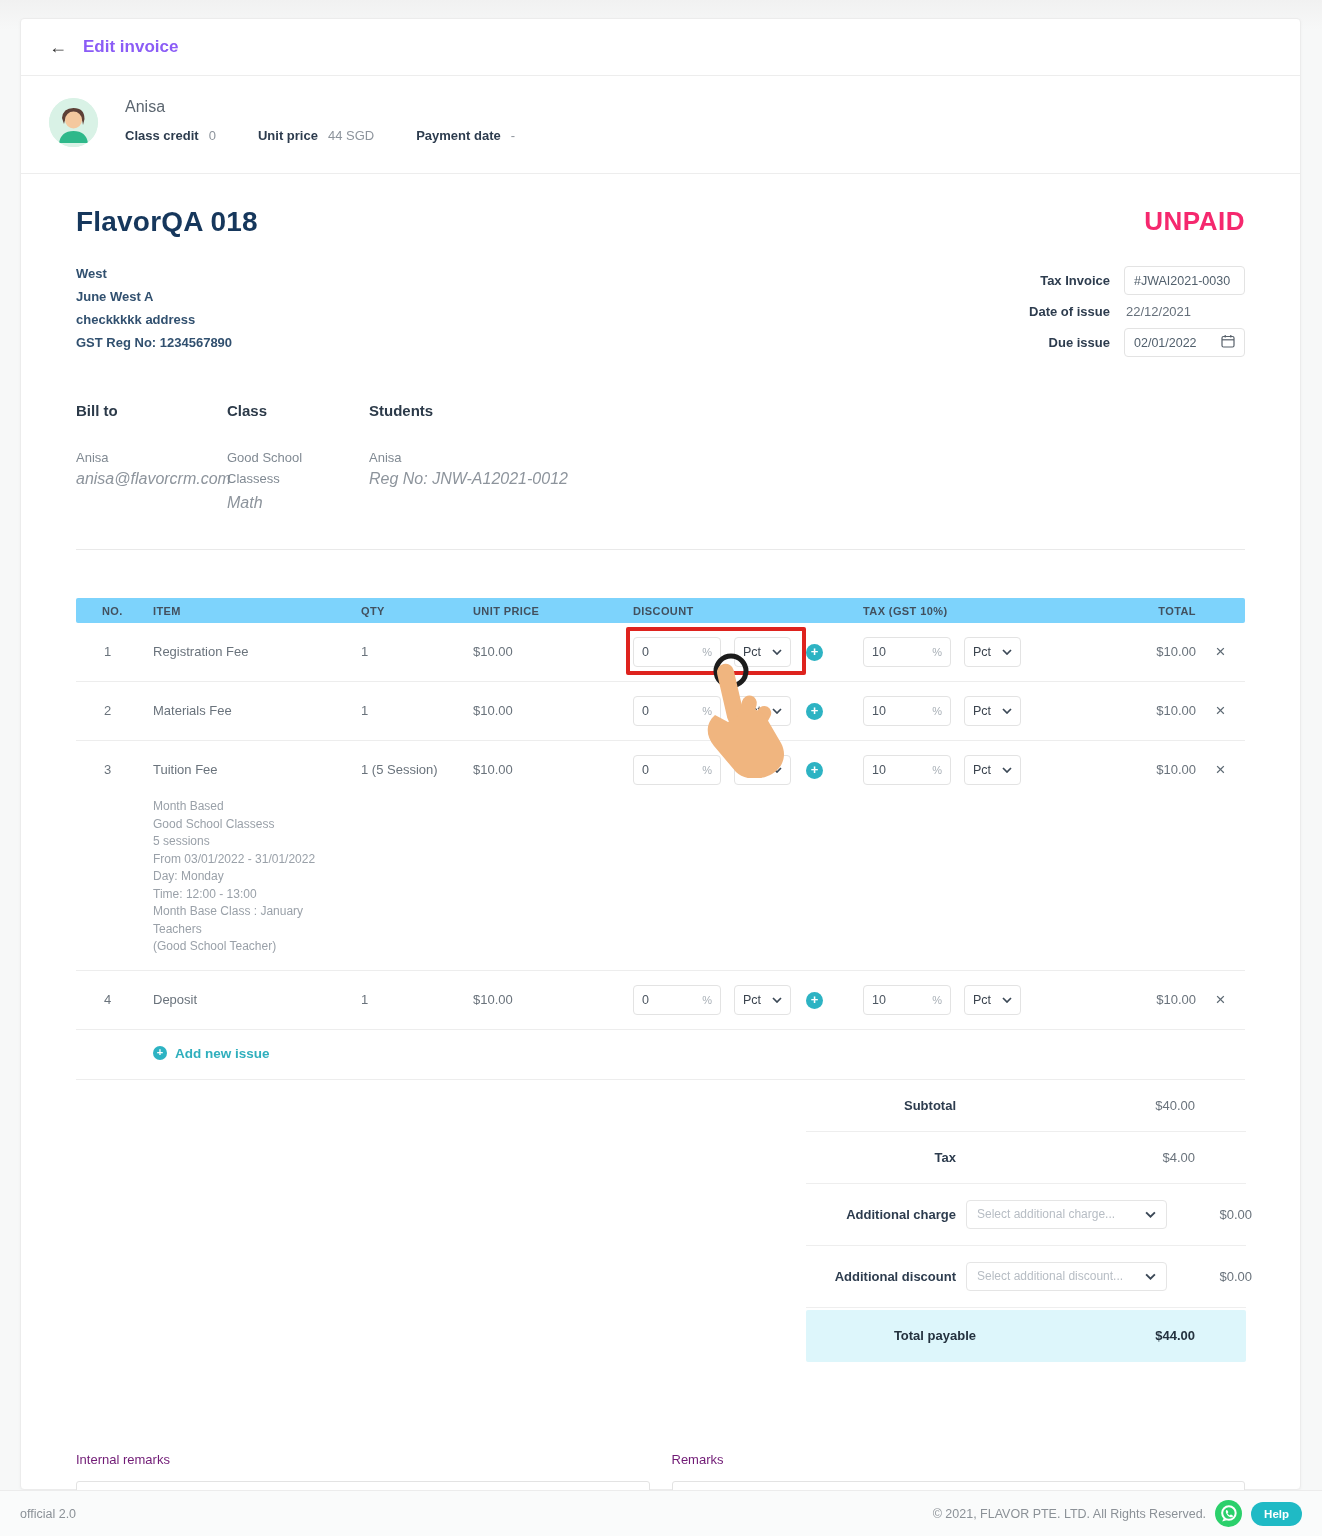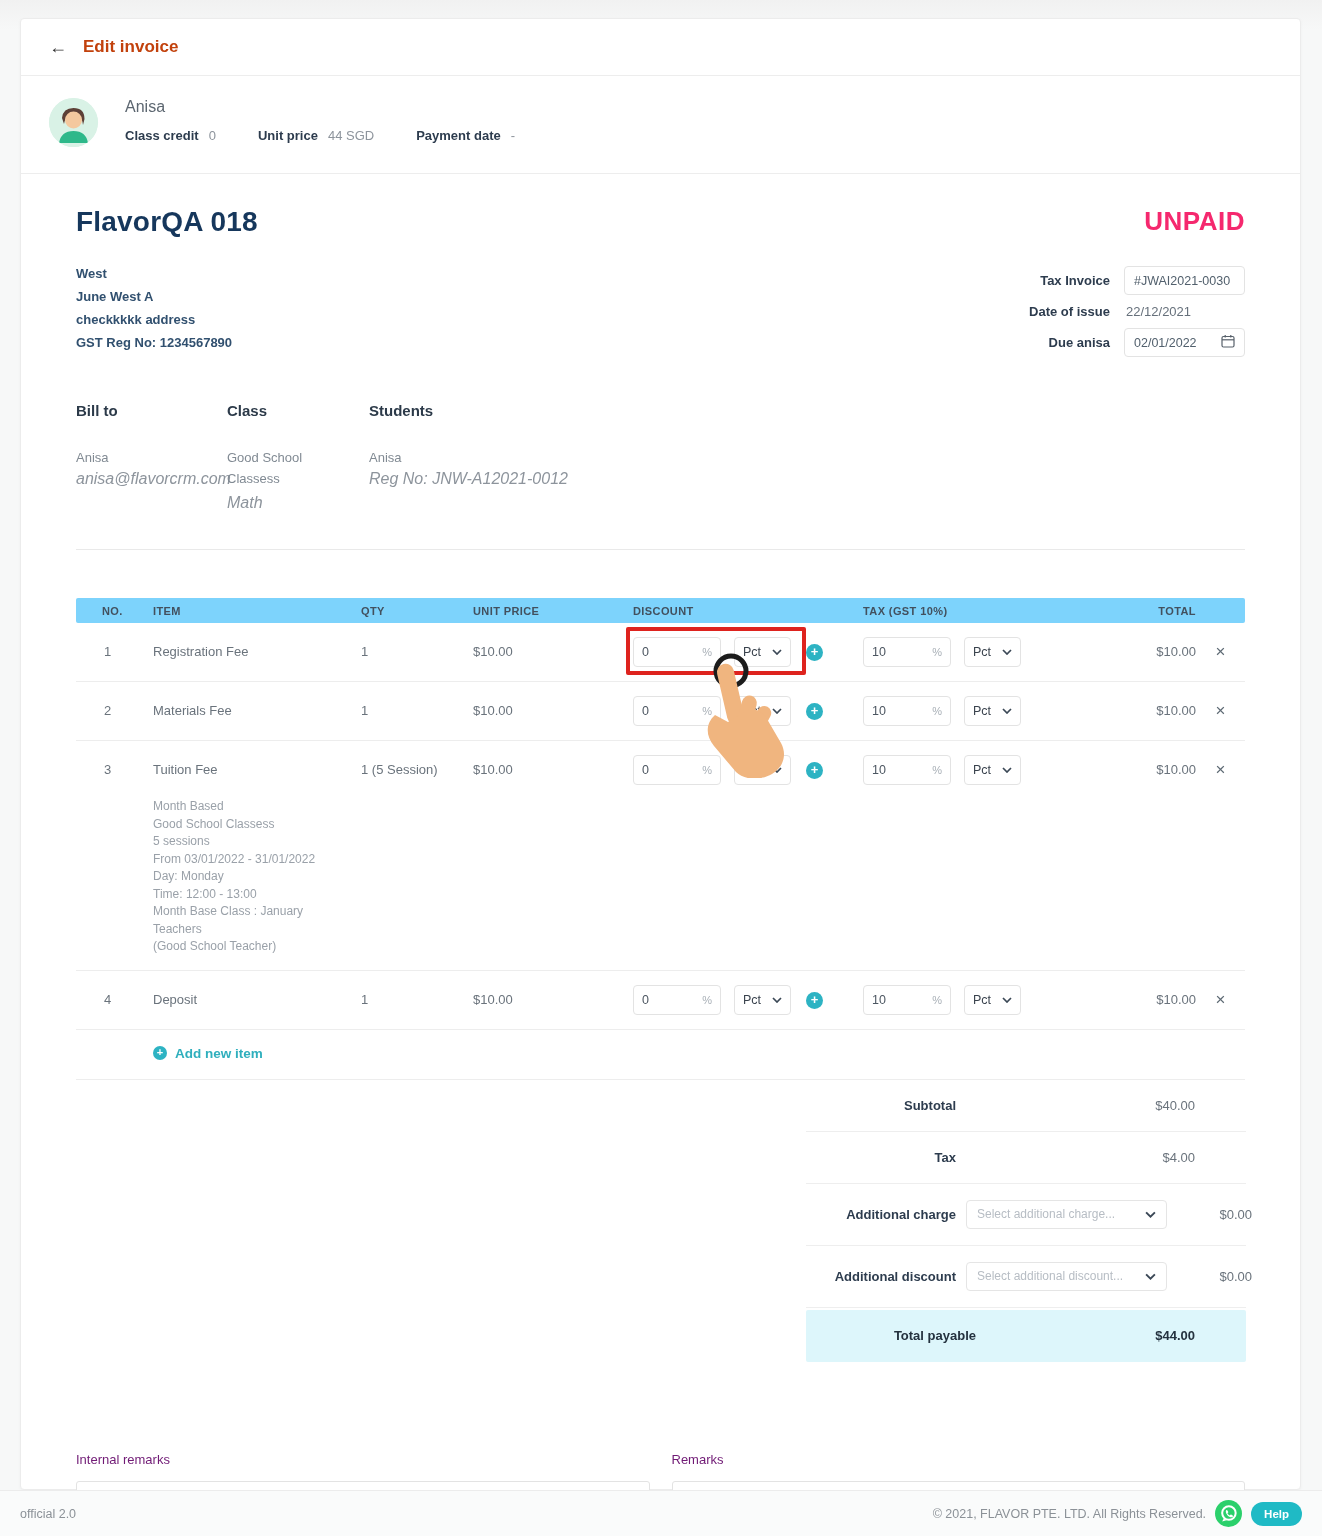--- a/index.html
+++ b/index.html
@@ -13,7 +13,7 @@
   
   .card-header { display:flex; align-items:center; gap:16px; padding:18px 28px; border-bottom:1px solid #ededed; }
   .back-arrow { font-size:18px; color:#333; cursor:pointer; line-height:1; }
-  .page-title { font-size:17px; font-weight:bold; color:#c2410c; }
+  .page-title { font-size:17px; font-weight:bold; color:#8b5cf6; }
 
   
   .student { display:flex; align-items:flex-start; gap:27px; padding:22px 28px 26px; border-bottom:1px solid #ededed; }

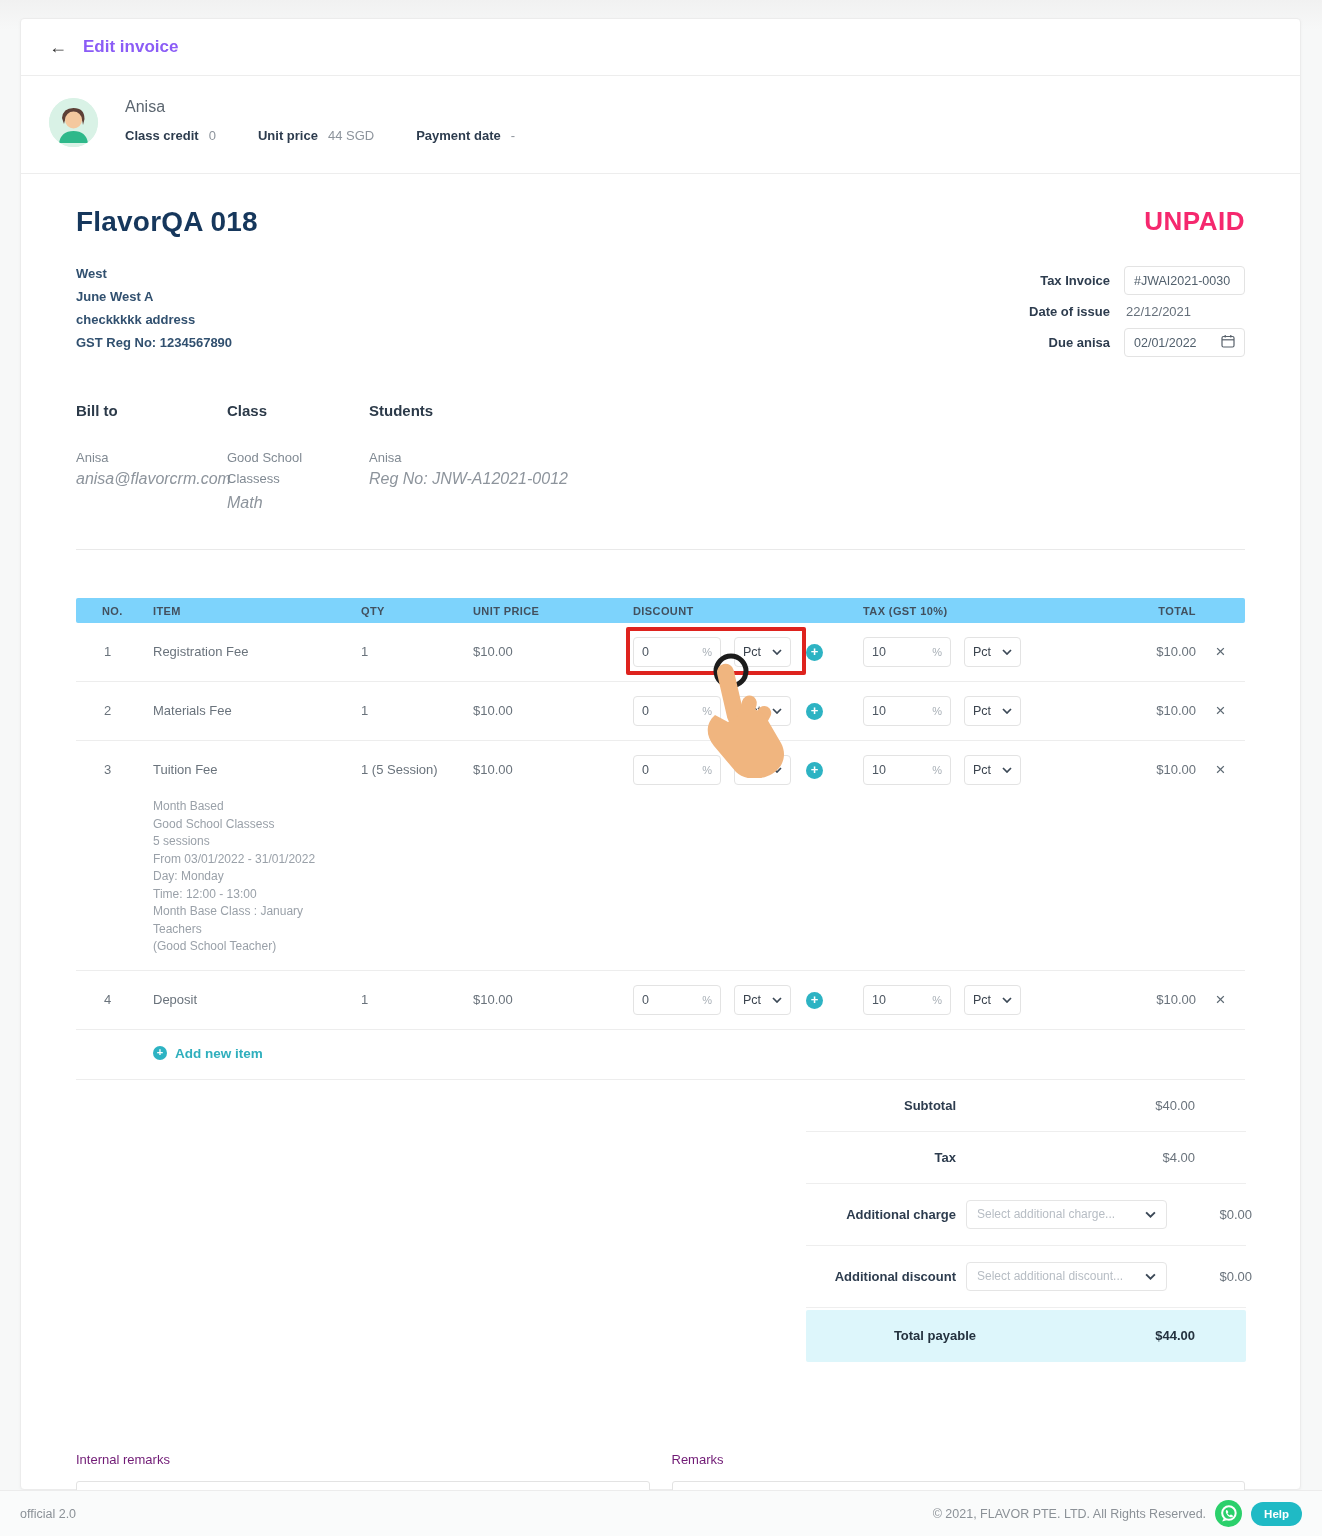--- a/index.html
+++ b/index.html
@@ -181,7 +181,7 @@
             <div class="meta-plain">22/12/2021</div>
           </div>
           <div class="meta-row">
-            <span class="meta-label">Due anisa</span>
+            <span class="meta-label">Due issue</span>
             <div class="meta-box">
               <input value="02/01/2022" style="">
               <span>

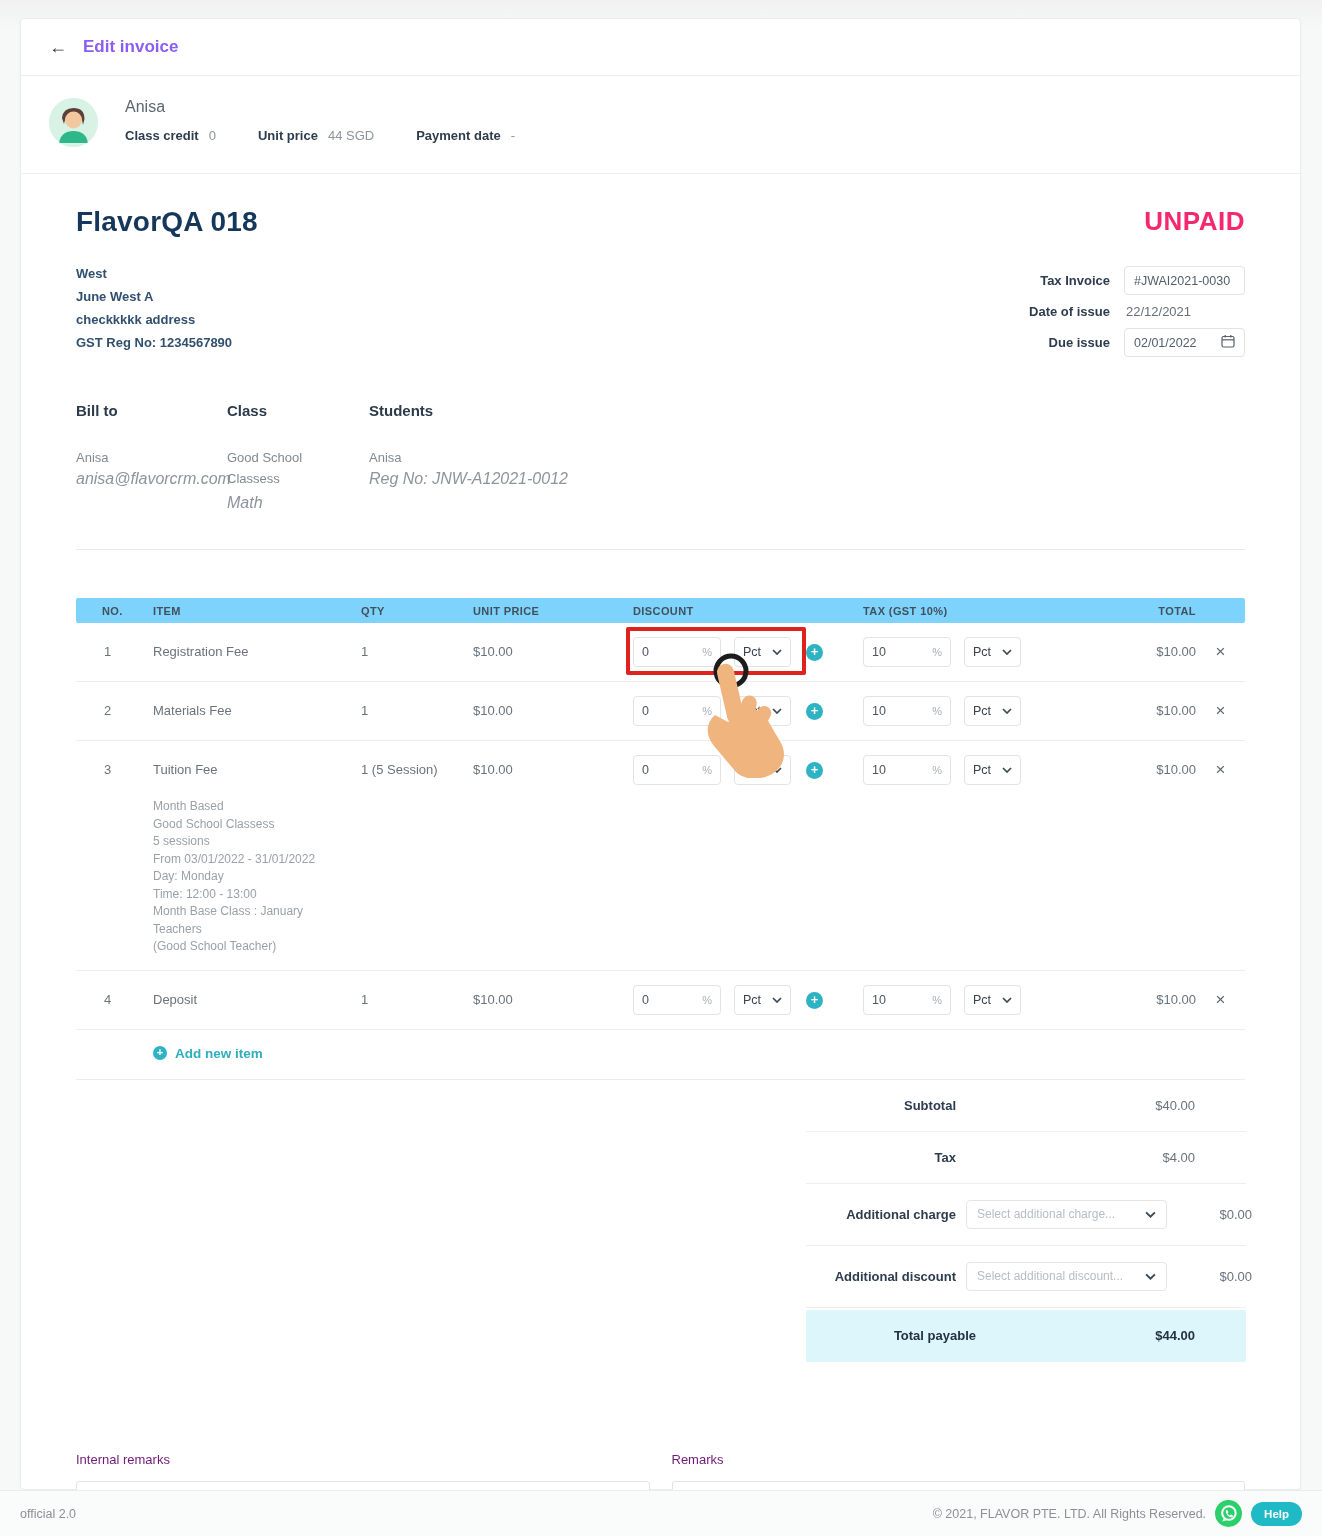--- a/index.html
+++ b/index.html
@@ -401,7 +401,7 @@
 
         <div class="add-item">
           <span class="add-plus">+</span>
-          <span>Add new item</span>
+          <span>Add new issue</span>
         </div>
       </div>
 

